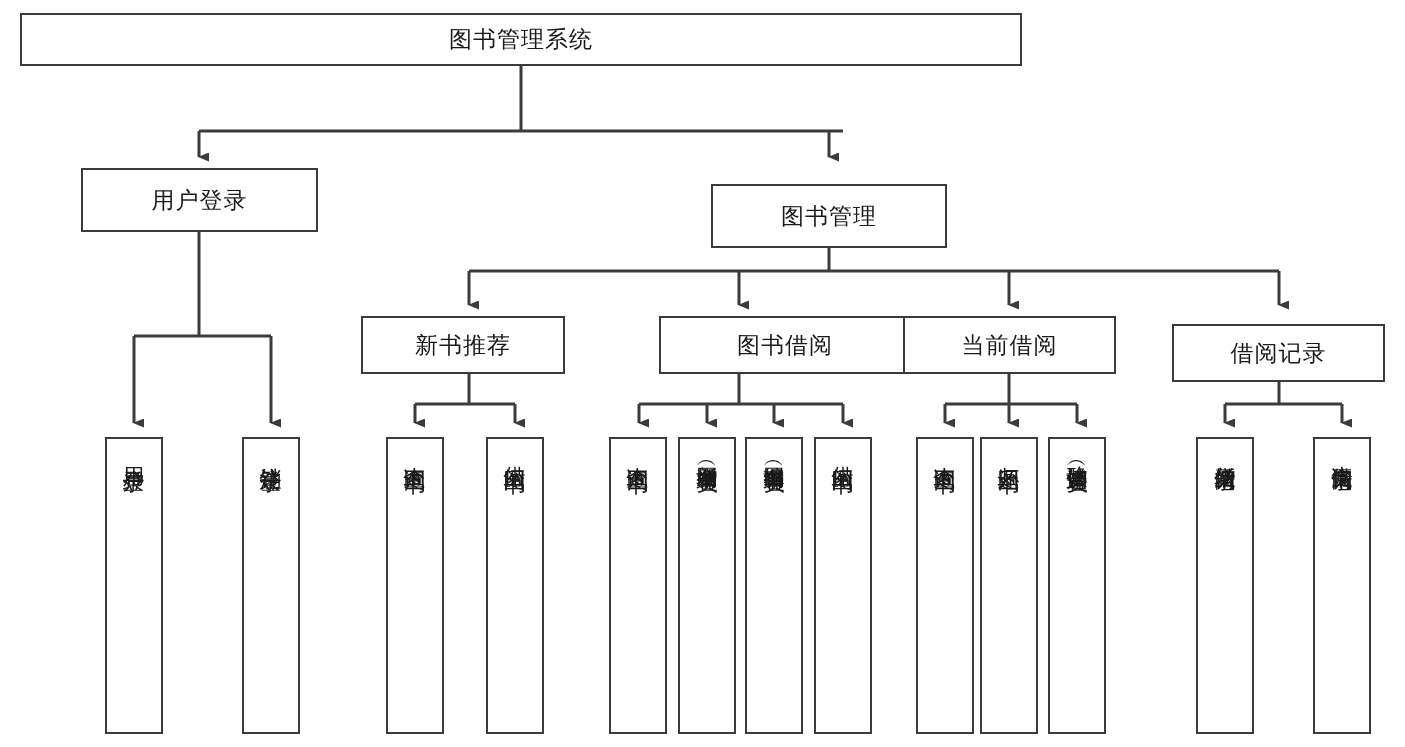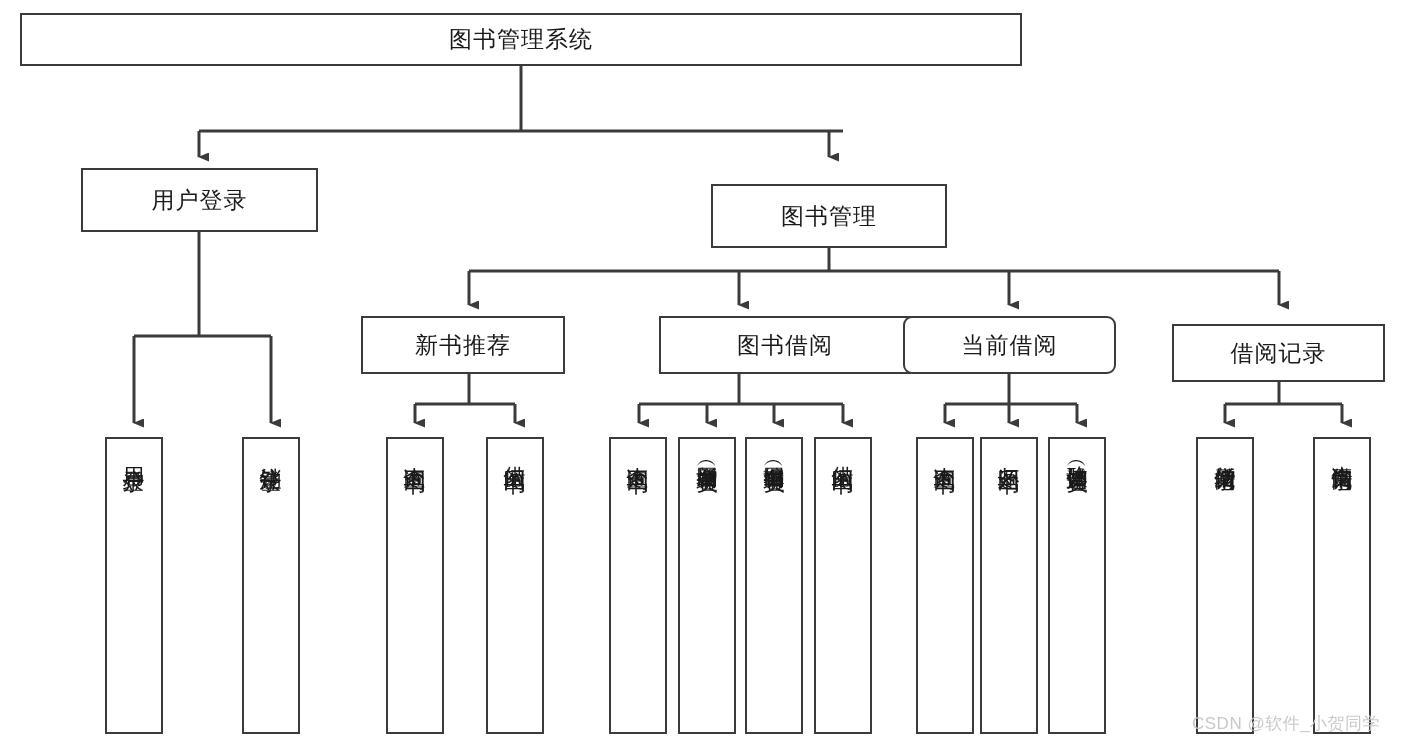--- a/index.html
+++ b/index.html
@@ -153,7 +153,7 @@
   <div class="node horiz" style="left:633px; top:316px; width:252px; height:58px;margin-left:26px;">
     <span class="node-label">图书借阅</span>
   </div>
-  <div class="node horiz" style="left:903px; top:316px; width:213px; height:58px;border-radius:9px;">
+  <div class="node horiz" style="left:903px; top:316px; width:213px; height:58px;">
     <span class="node-label">当前借阅</span>
   </div>
   <div class="node horiz" style="left:1172px; top:324px; width:213px; height:58px;">

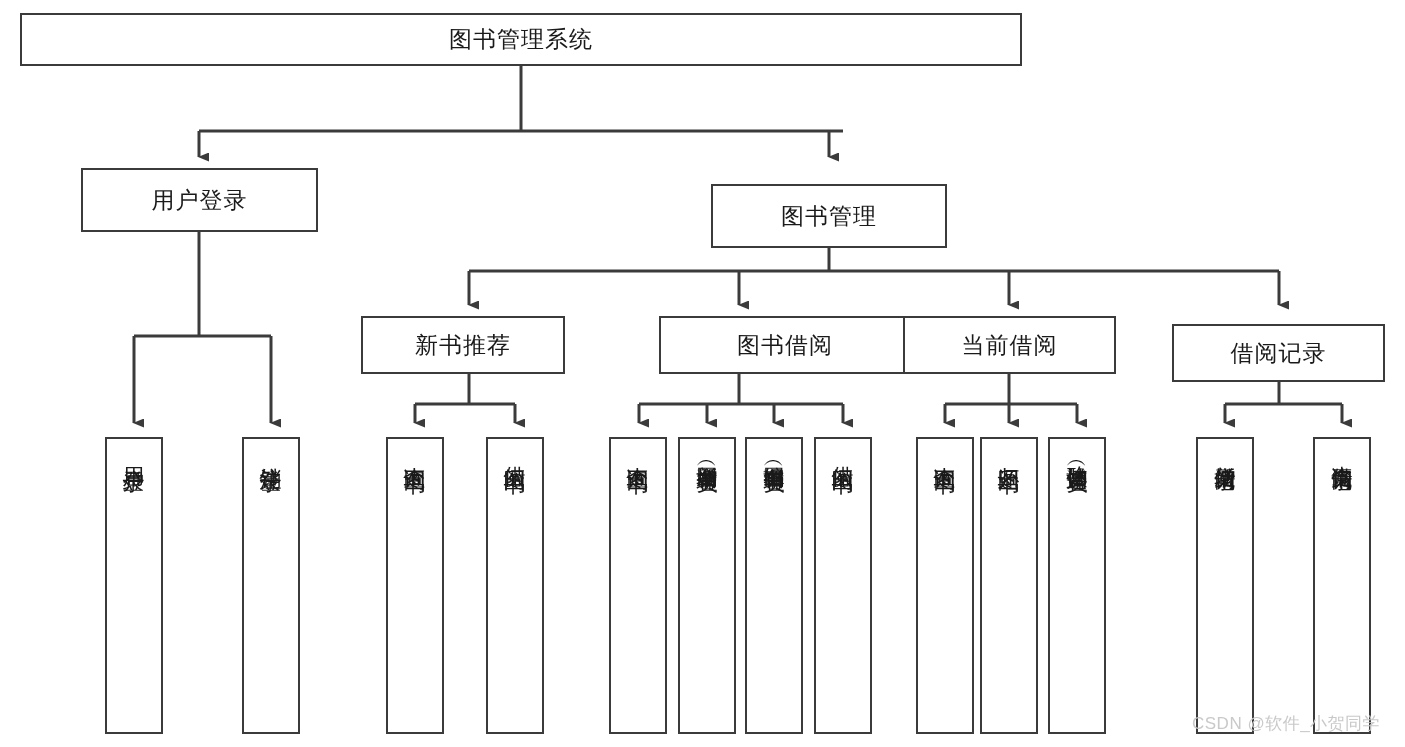--- a/index.html
+++ b/index.html
@@ -204,7 +204,6 @@
     <span class="node-label">查询借阅记录</span>
   </div>
 
-  <div id="watermark">CSDN @软件_小贺同学</div>
 
 </div>
 

